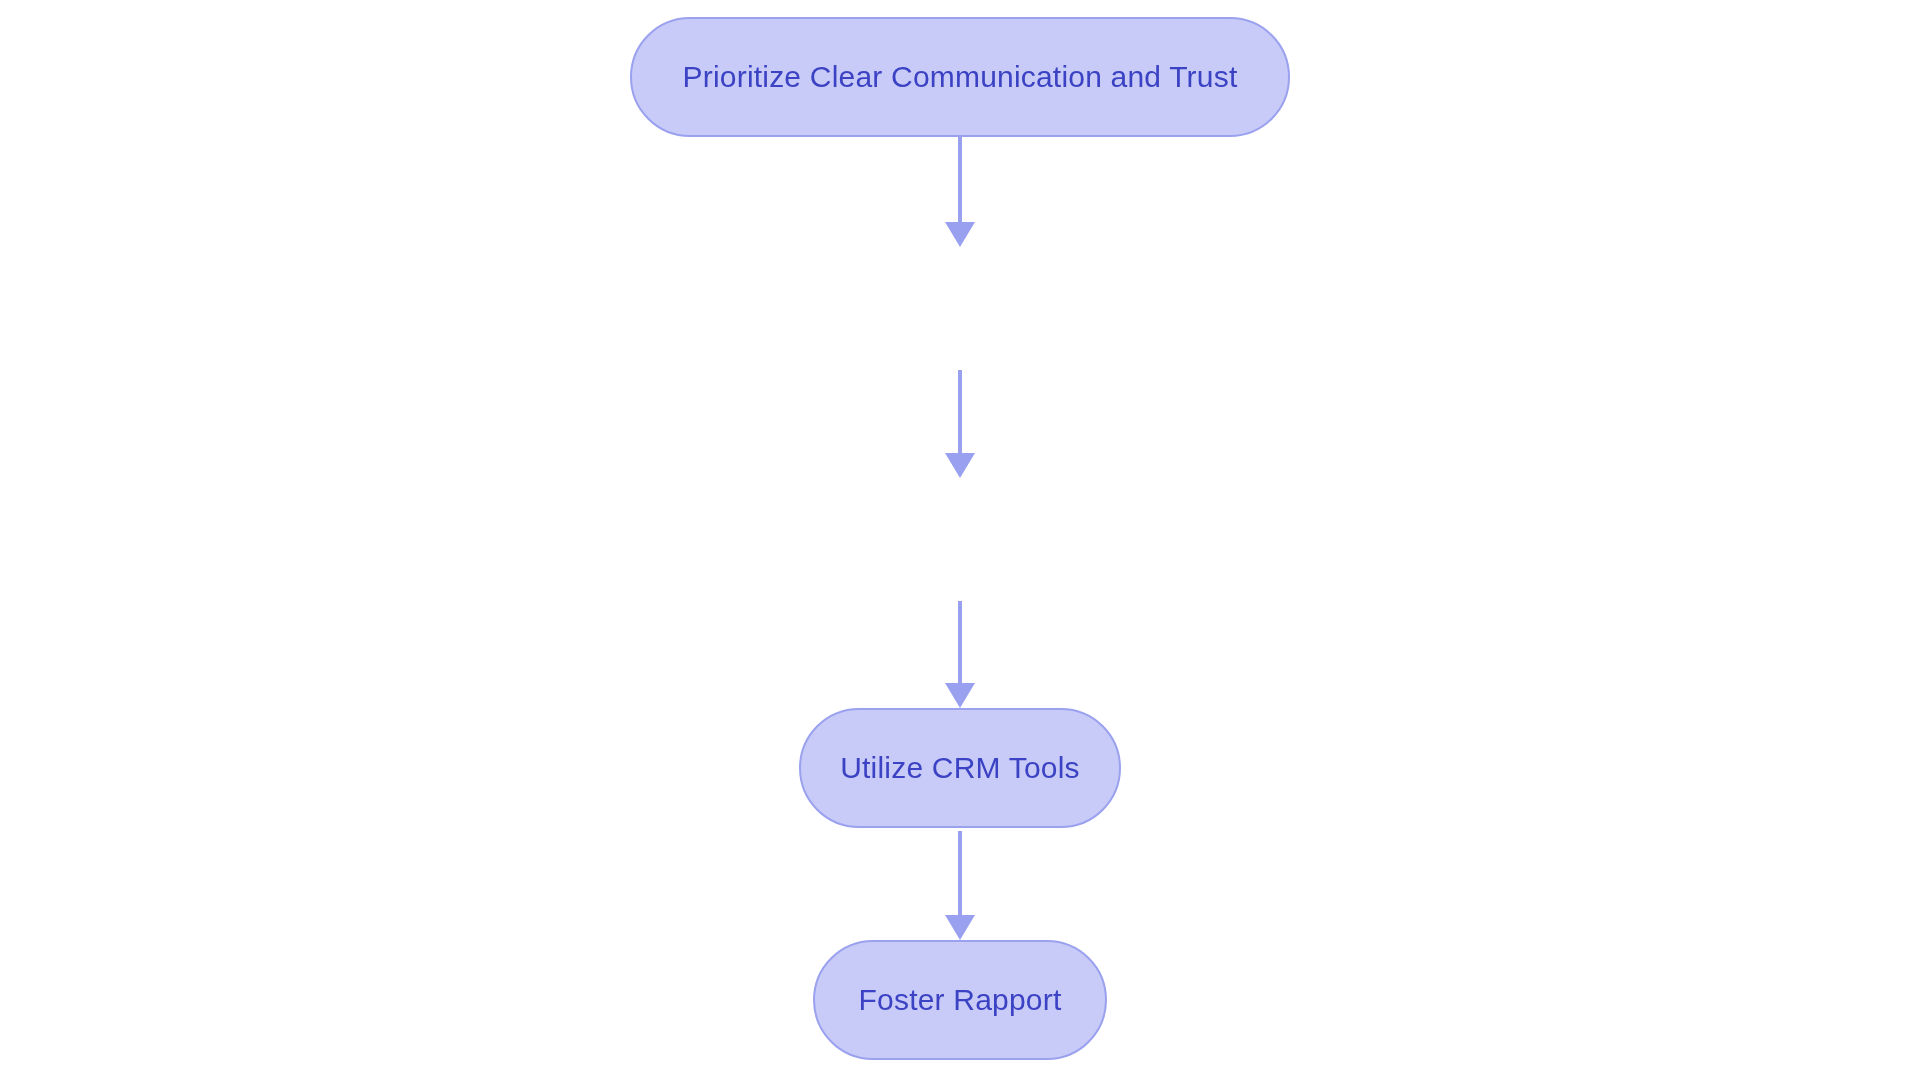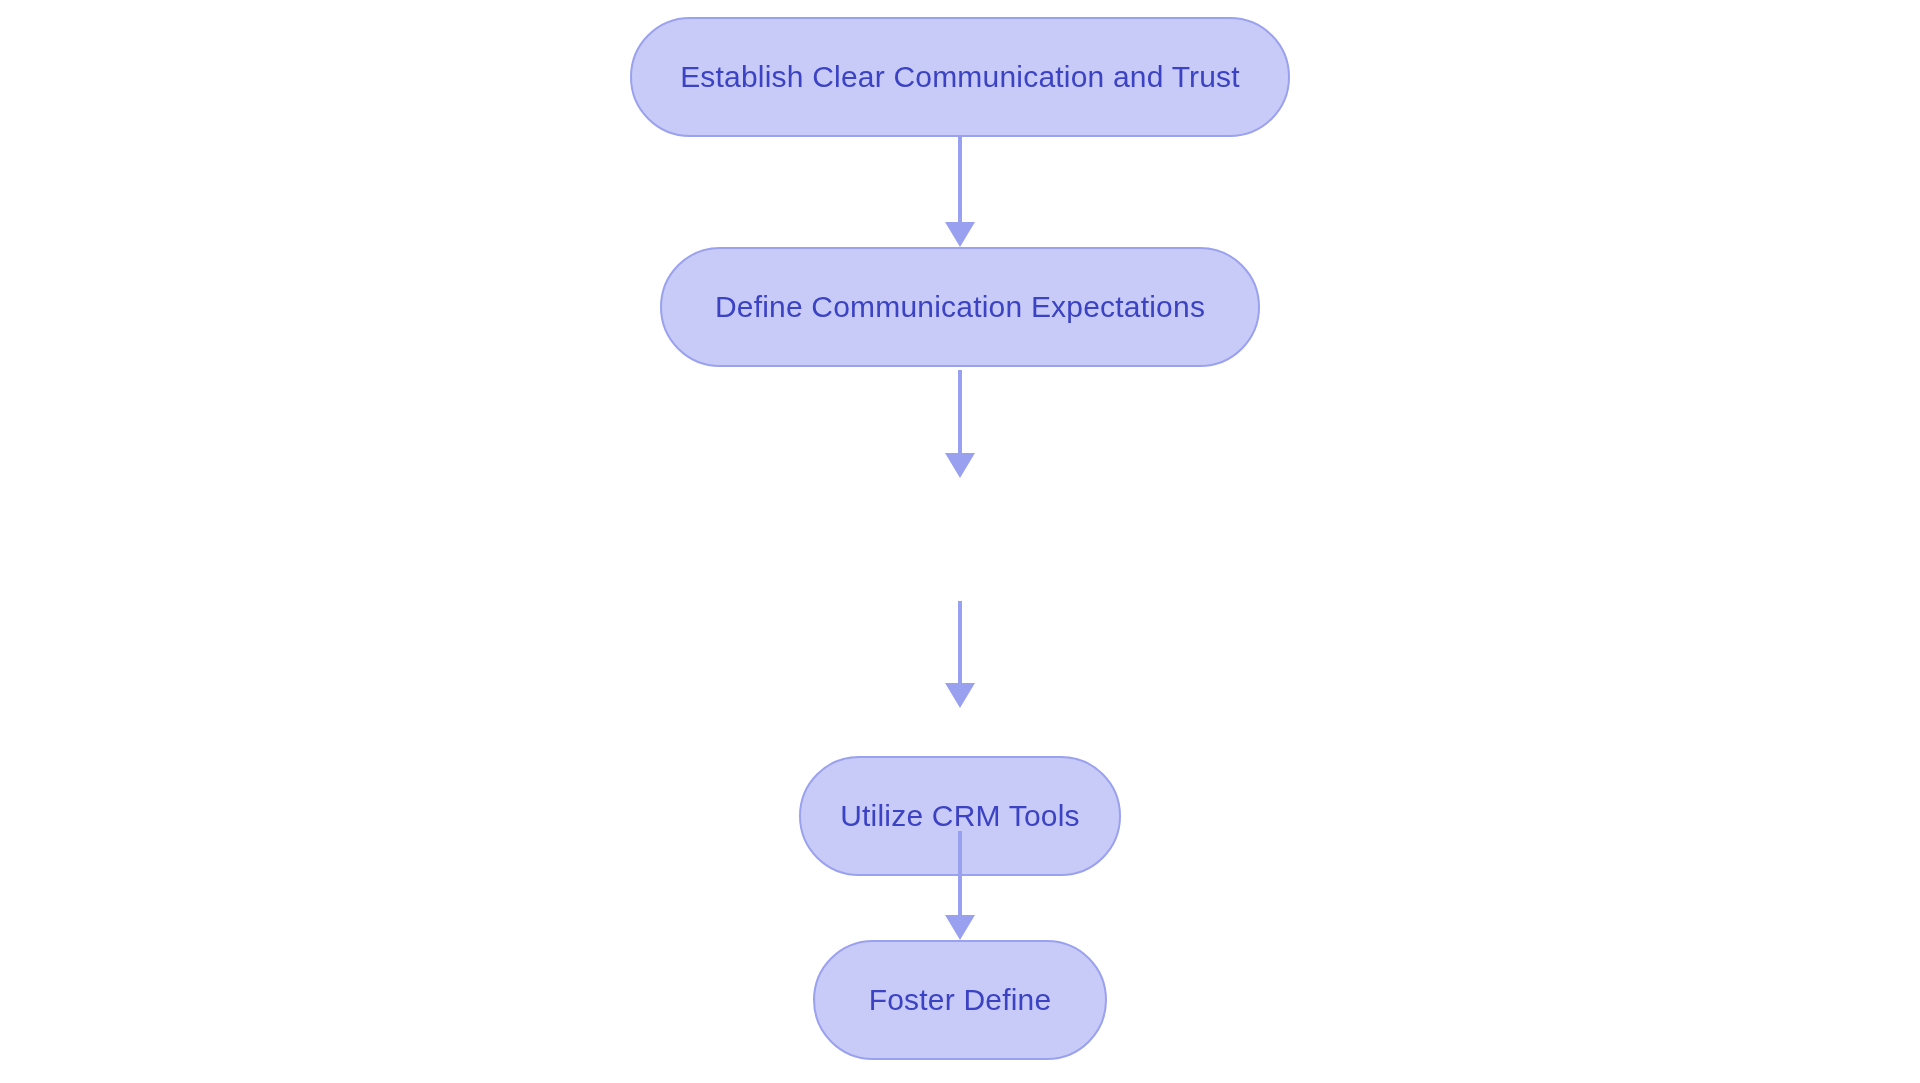--- a/index.html
+++ b/index.html
@@ -73,7 +73,7 @@
 <div class="canvas">
 
   <div class="flow-node n1">
-    <span>Establish Clear Communication and Trust</span>
+    <span>Prioritize Clear Communication and Trust</span>
   </div>
 
   <div class="flow-arrow a1">

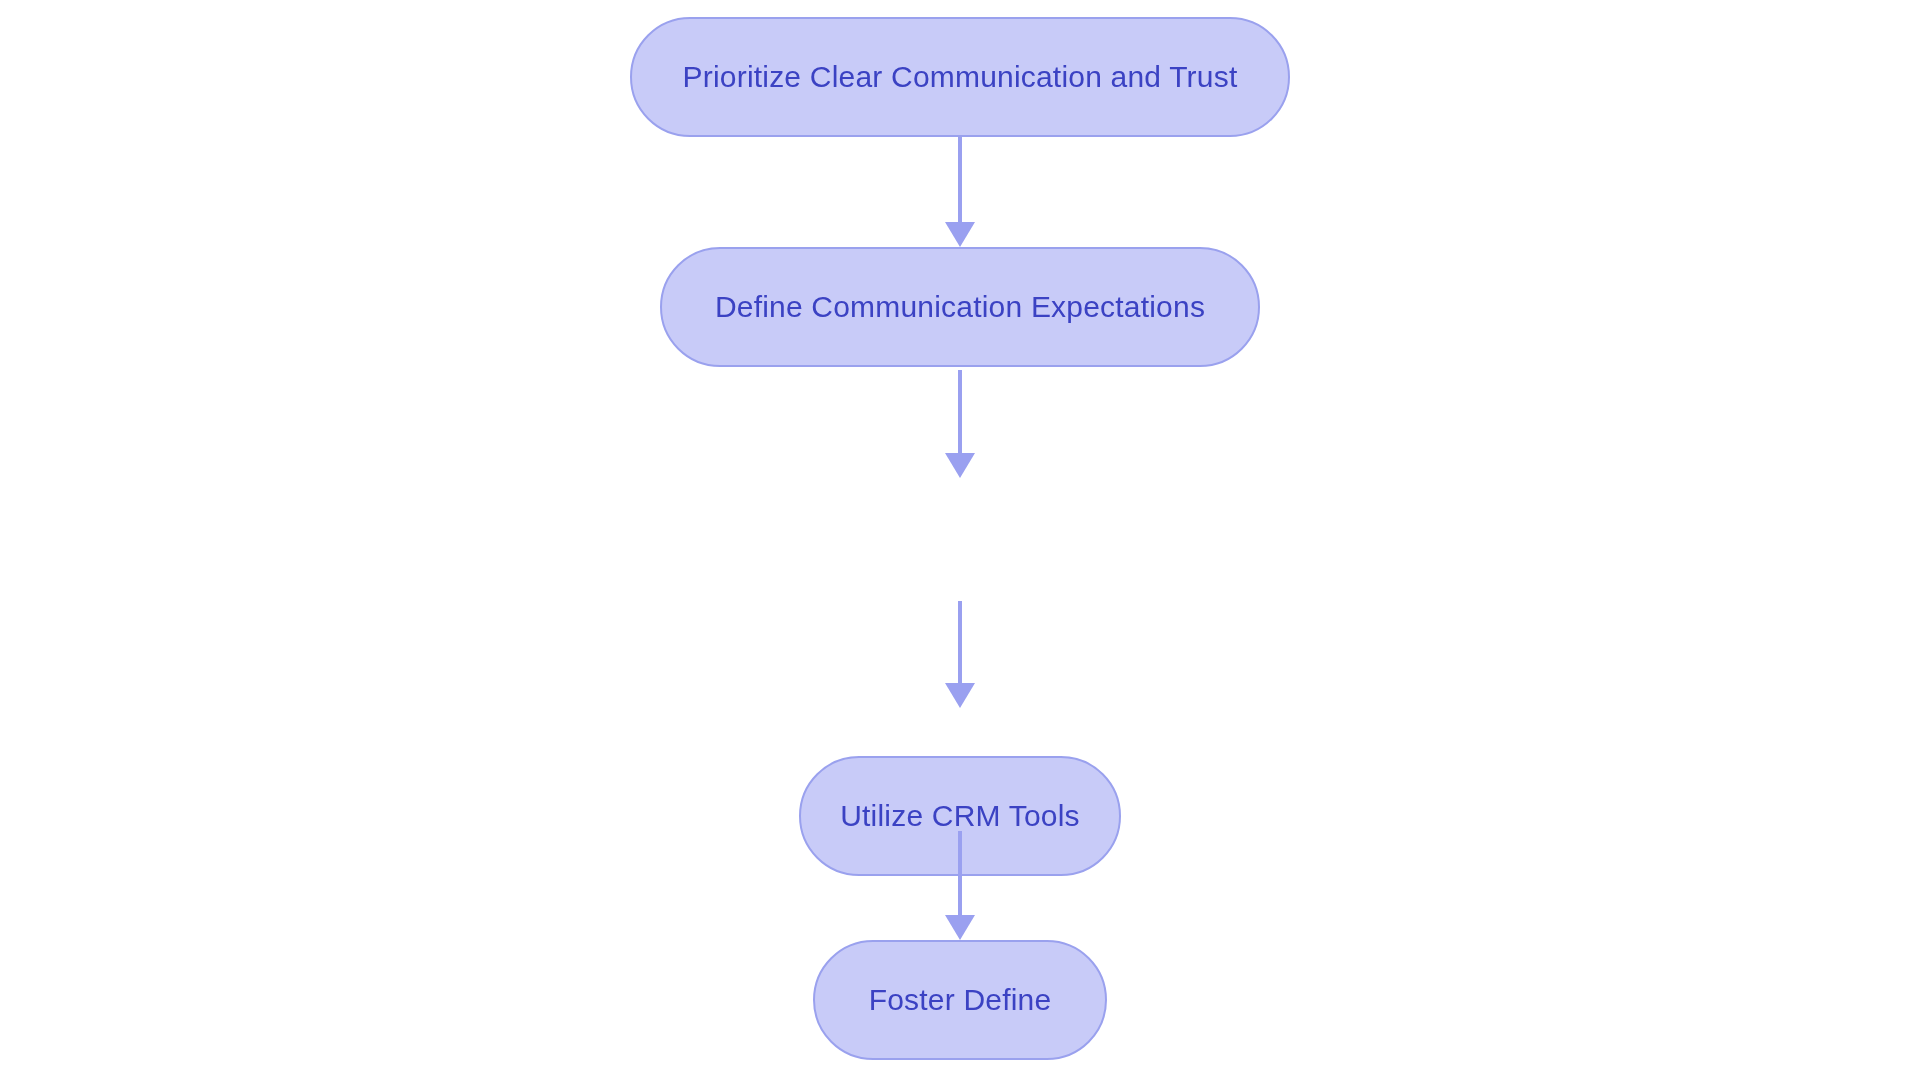--- a/index.html
+++ b/index.html
@@ -81,9 +81,6 @@
     <div class="head"></div>
   </div>
 
-  <div class="flow-node n2">
-    <span>Define Communication Expectations</span>
-  </div>
 
   <div class="flow-arrow a2">
     <div class="shaft"></div>

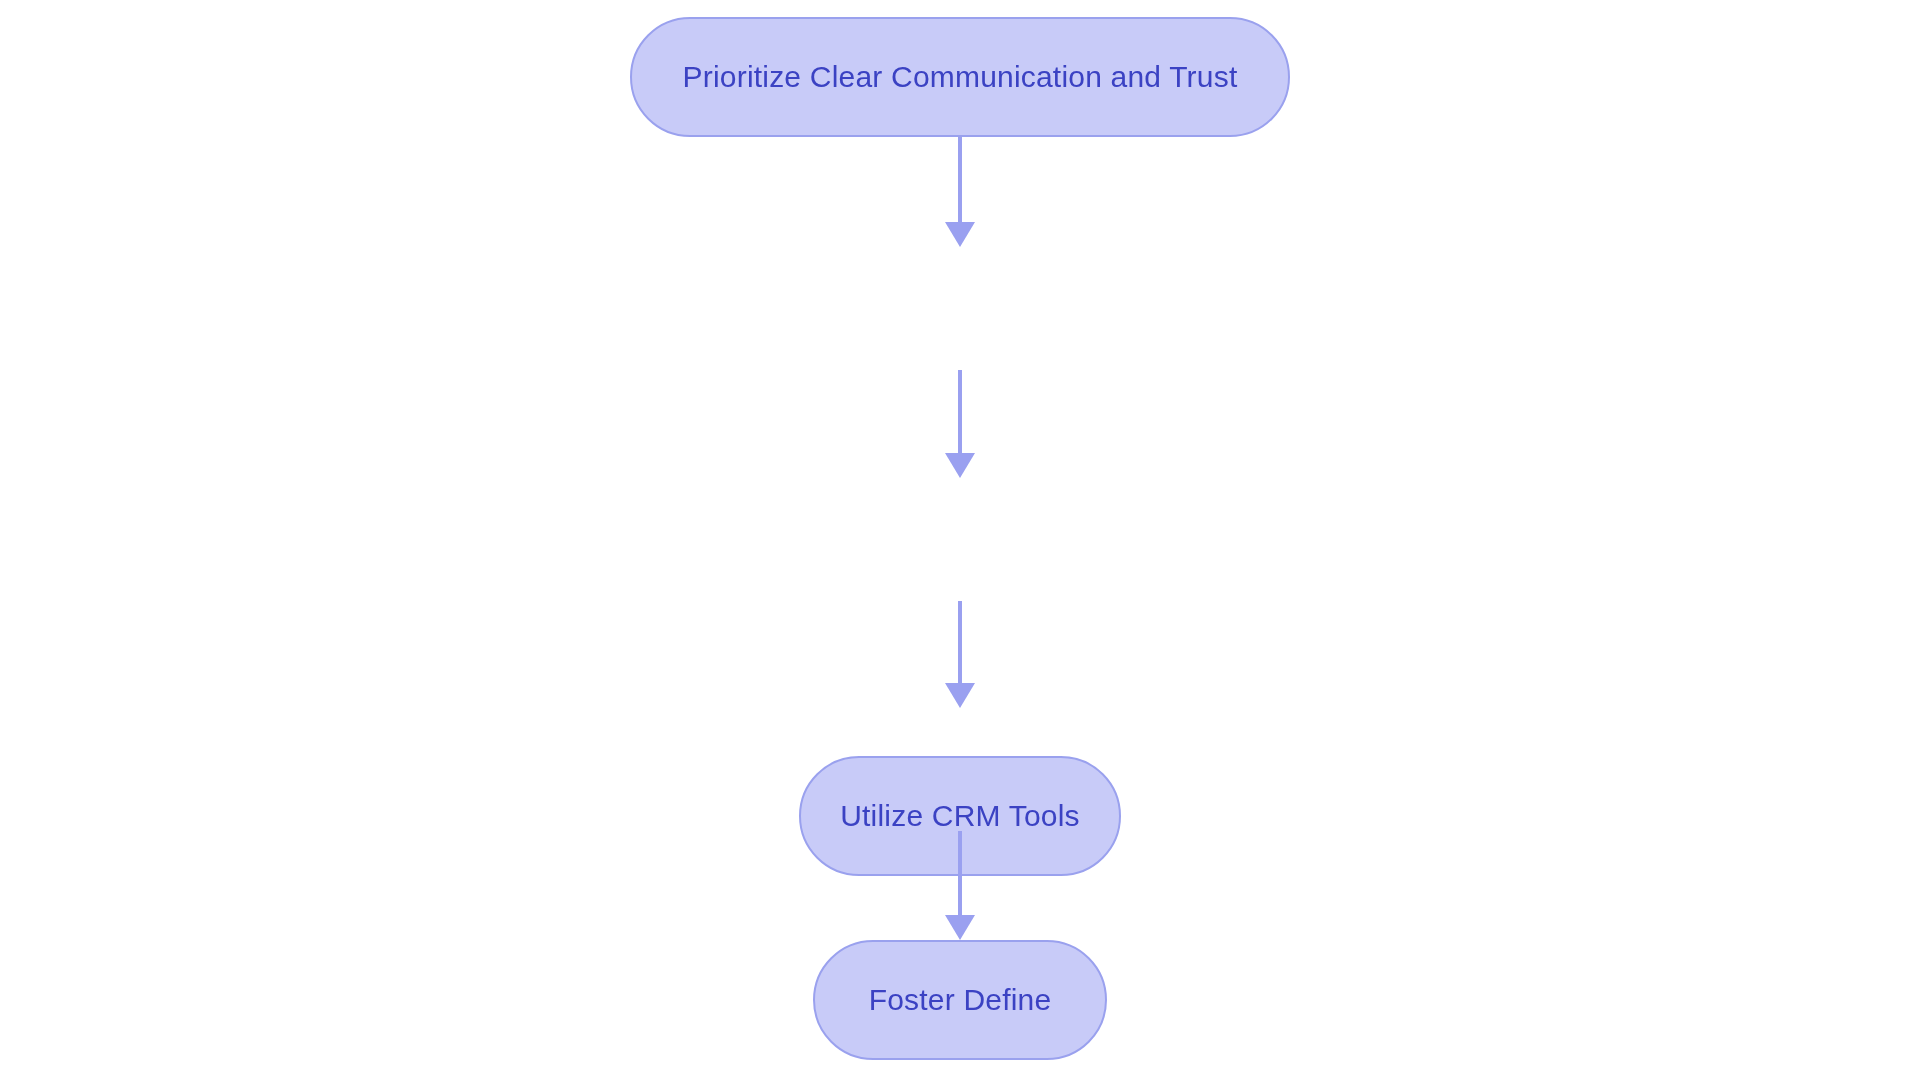--- a/index.html
+++ b/index.html
@@ -36,7 +36,7 @@
   .n1 { top: 17px;  width: 660px; }
   .n2 { top: 247px; width: 600px; }
   .n3 { top: 478px; width: 434px; }
-  .n4 { top: 708px; width: 322px; margin-top: 48px; }
+  .n4 { top: 708px; width: 322px; }
   .n5 { top: 940px; width: 294px; }
 
   .flow-arrow {

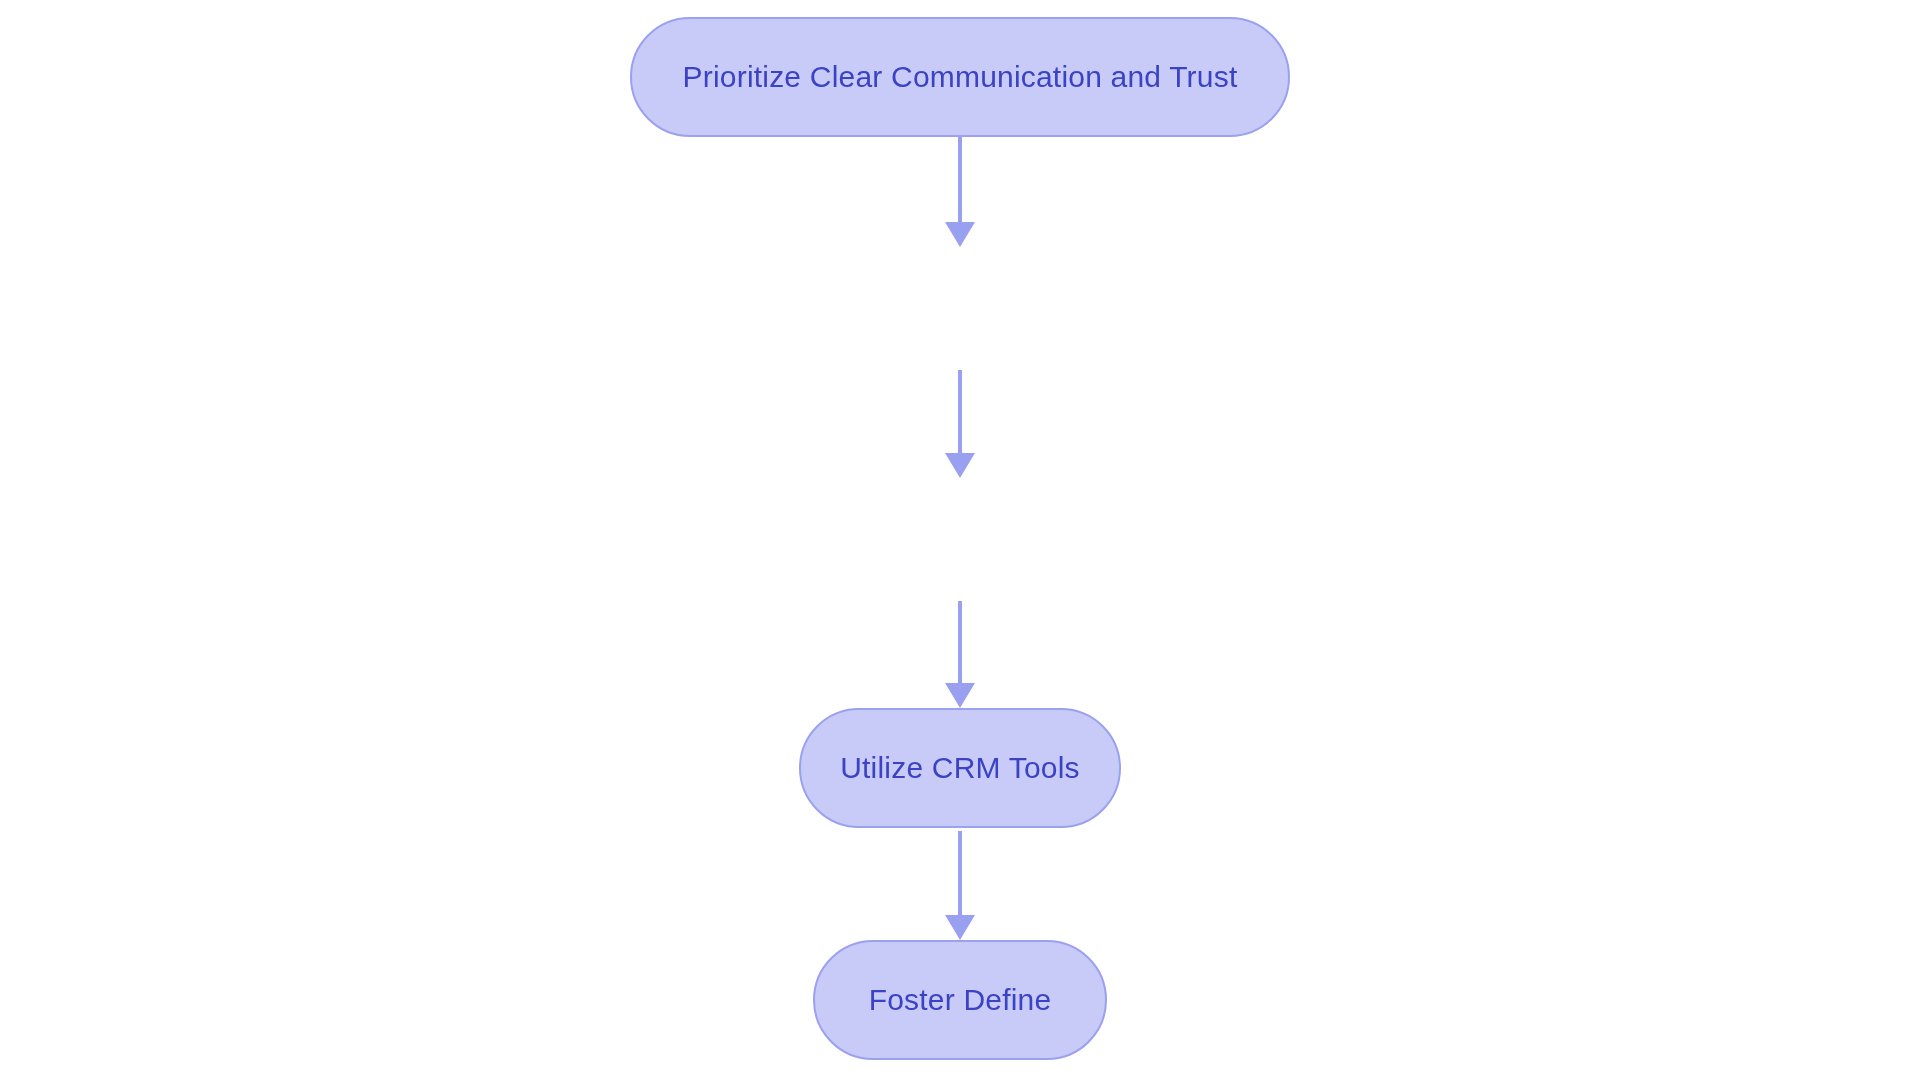--- a/index.html
+++ b/index.html
@@ -103,7 +103,7 @@
   </div>
 
   <div class="flow-node n5">
-    <span>Foster Define</span>
+    <span>Foster Rapport</span>
   </div>
 
 </div>

